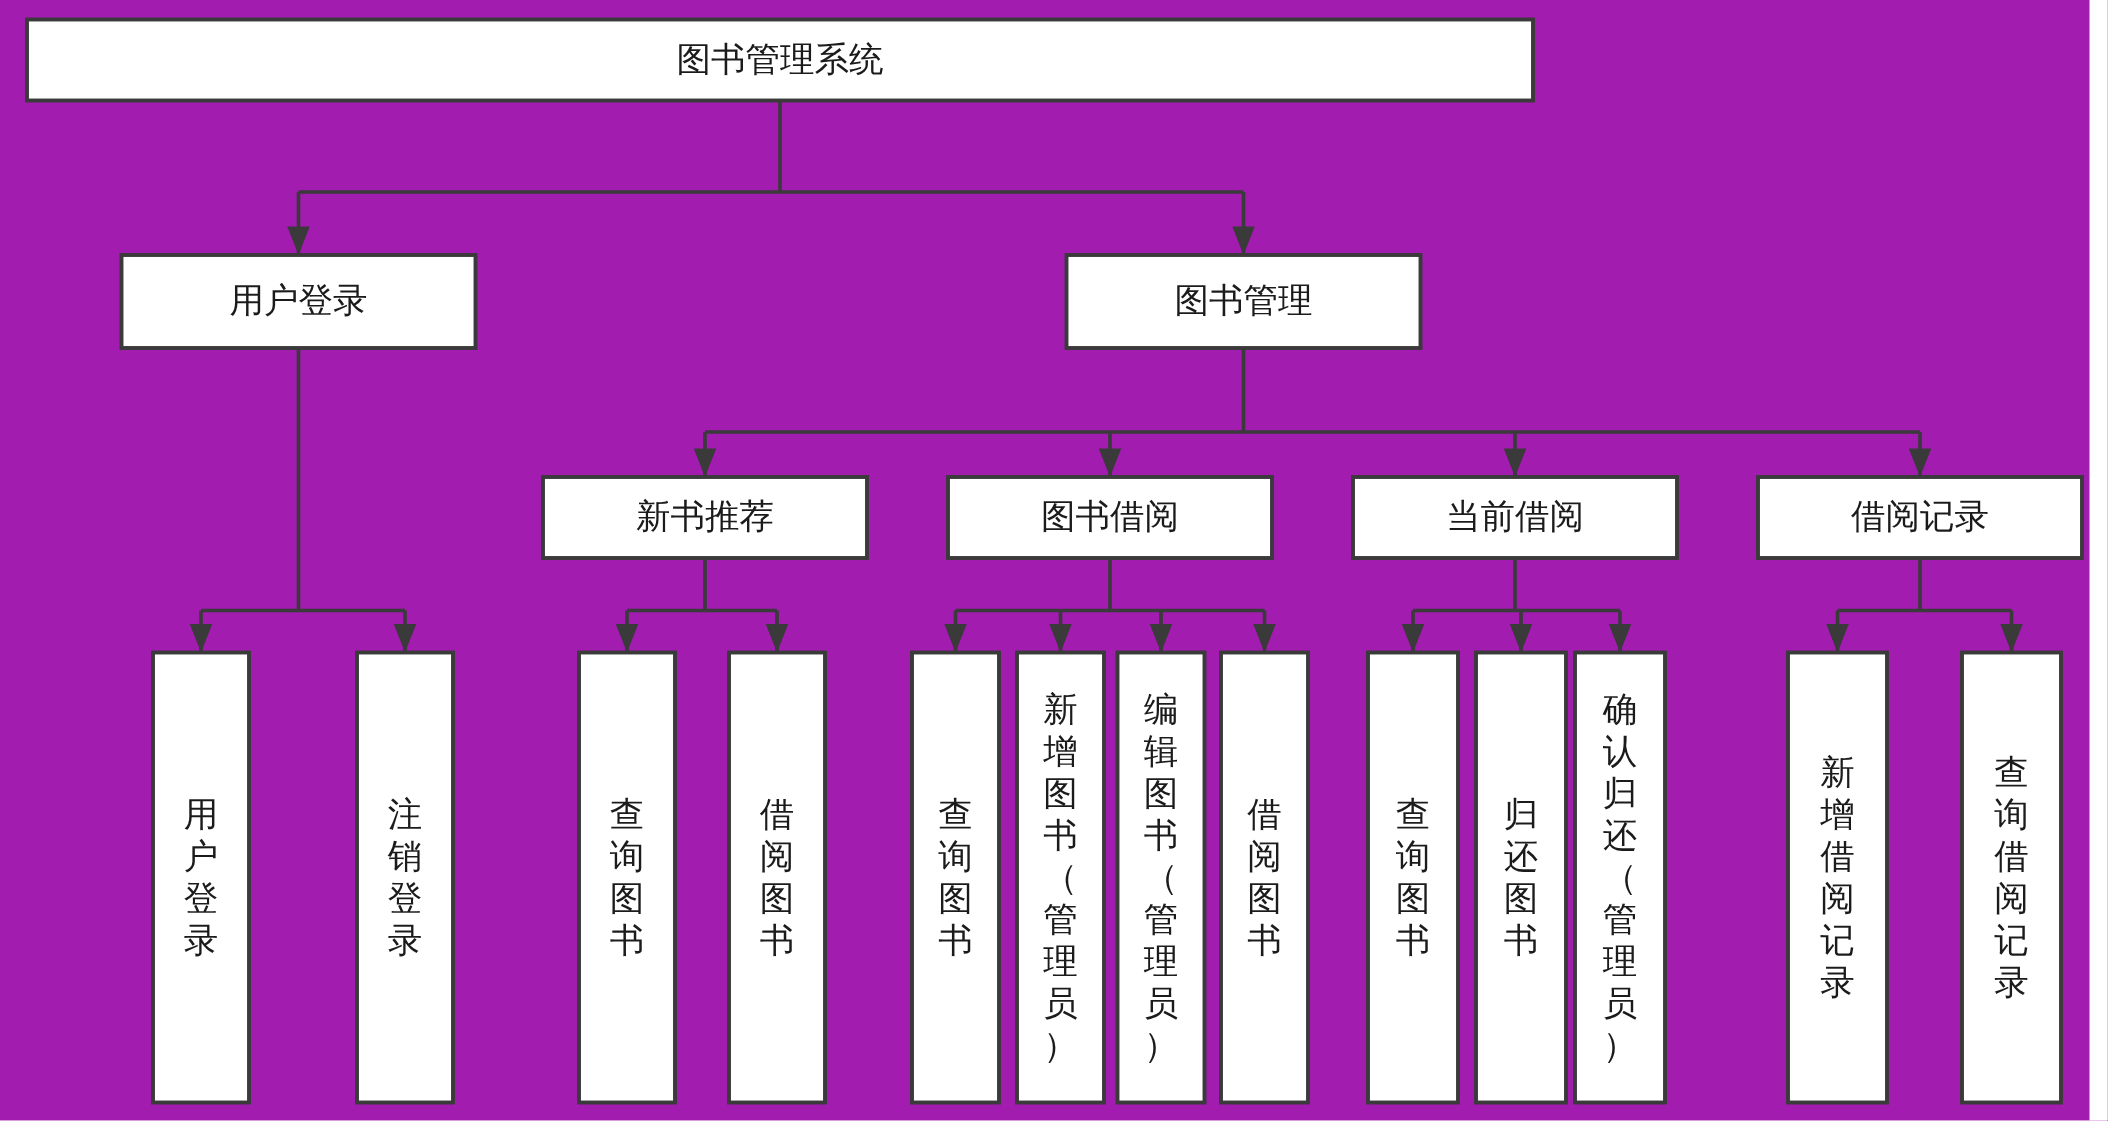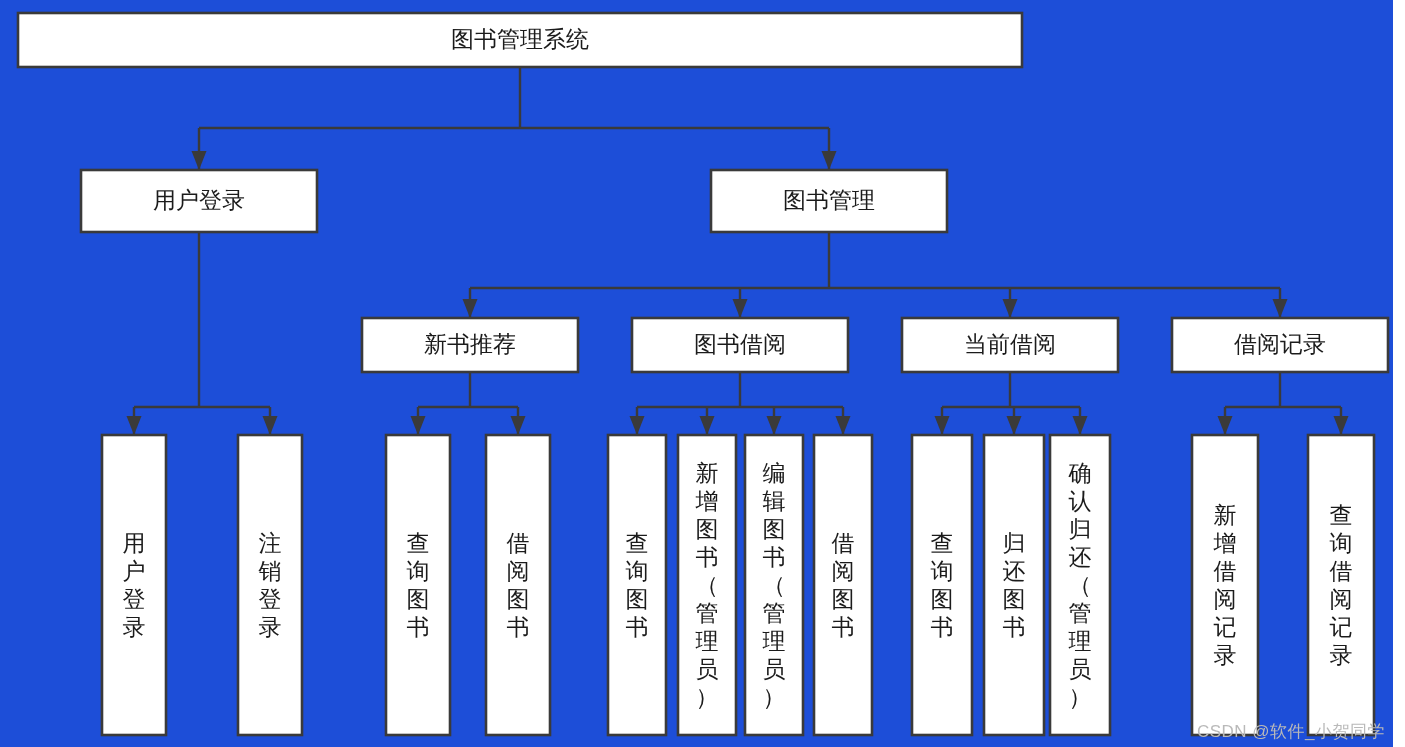--- a/index.html
+++ b/index.html
@@ -15,7 +15,7 @@
     position: relative;
     width: 1393px;
     height: 747px;
-    background: #1d4ed8;
+    background: #a21caf;
     overflow: hidden;
   }
   svg.diagram-canvas {

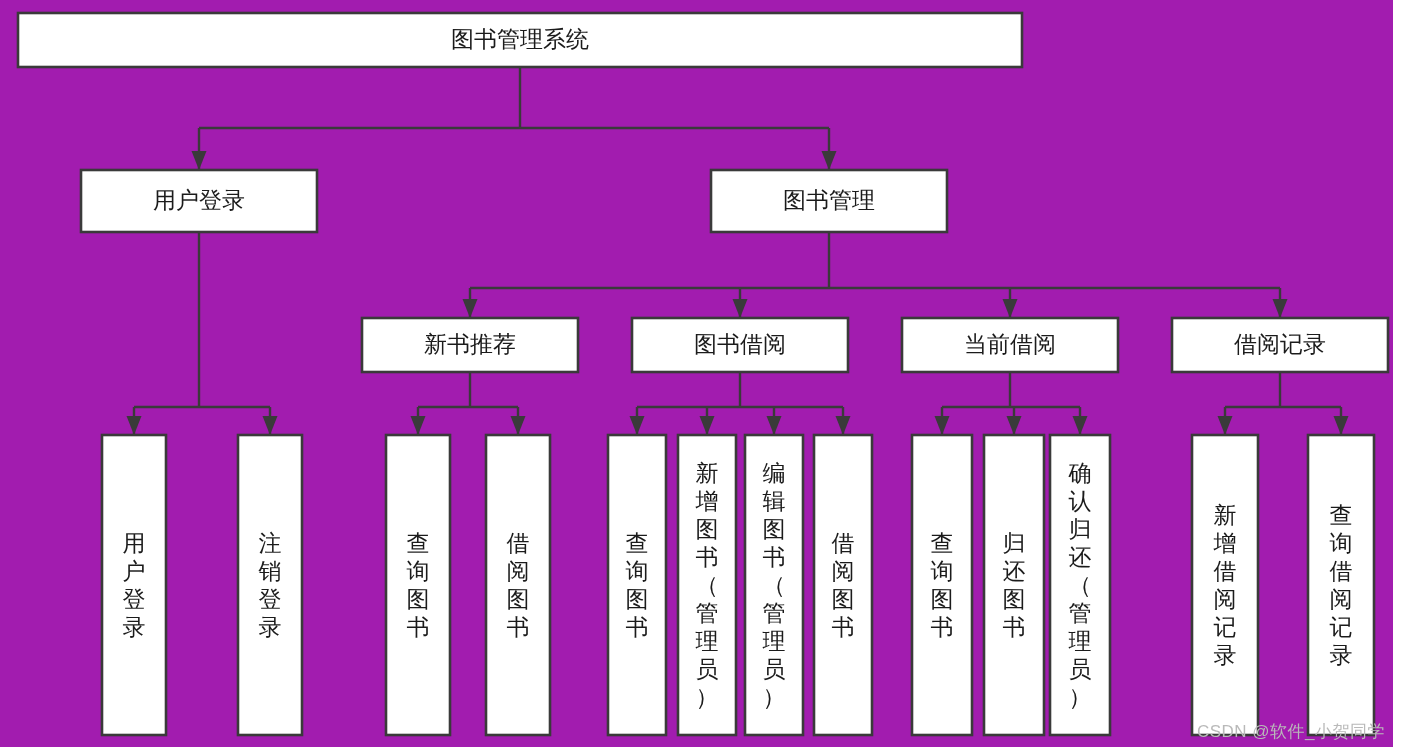--- a/index.html
+++ b/index.html
@@ -212,7 +212,6 @@
       </g>
   </svg>
 
-  <div class="watermark-text">CSDN @软件_小贺同学</div>
 
 </div>
 

